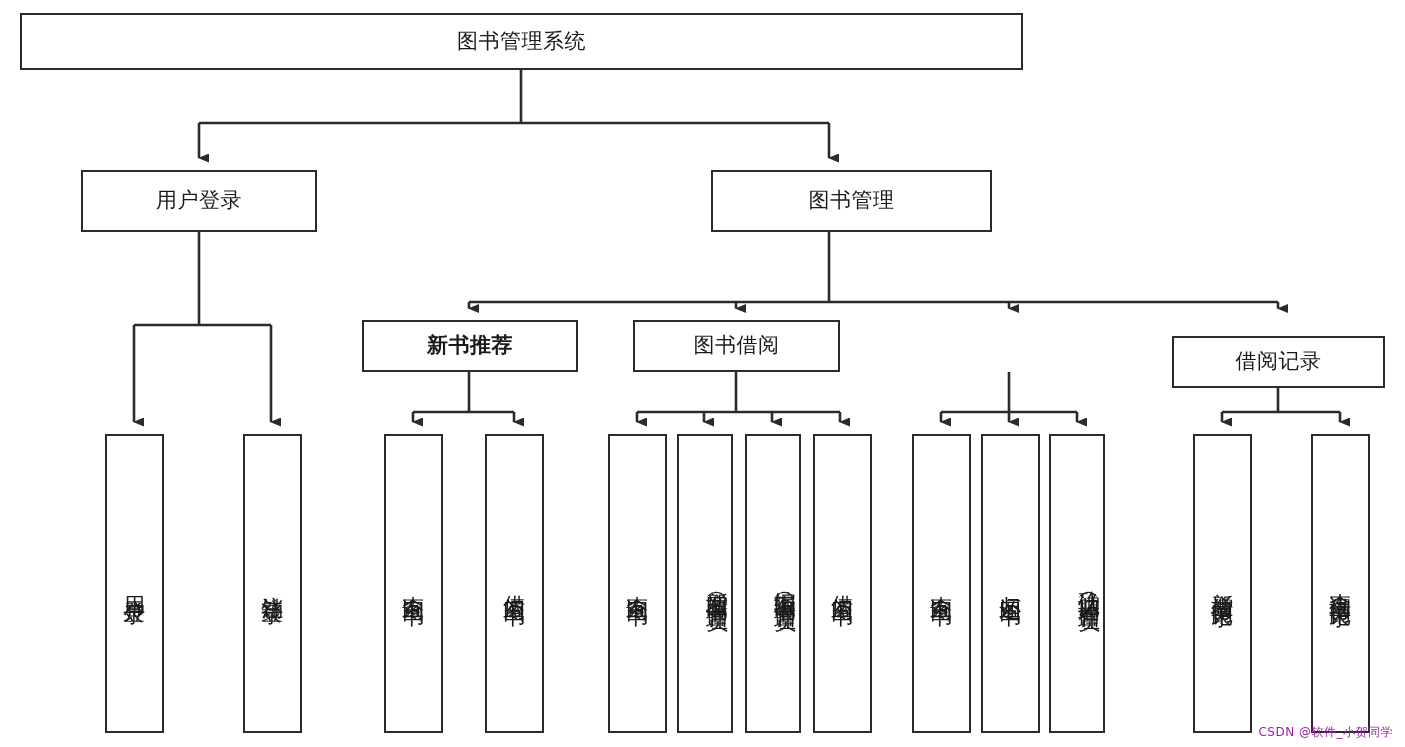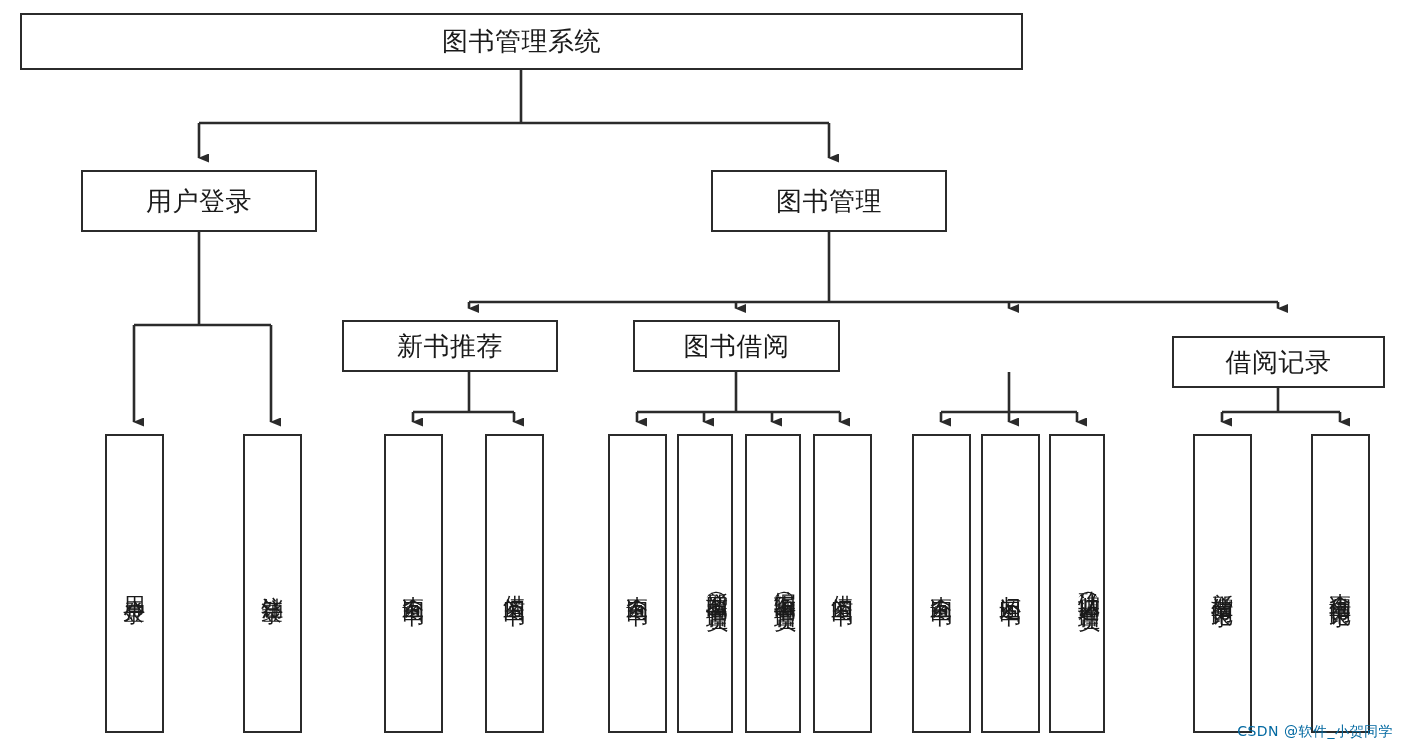--- a/index.html
+++ b/index.html
@@ -38,7 +38,7 @@
     text-align: center;
   }
   .node-h {
-    font-size: 26px;
+    font-size: 21px;
     line-height: 1.1;
     letter-spacing: 0.5px;
   }

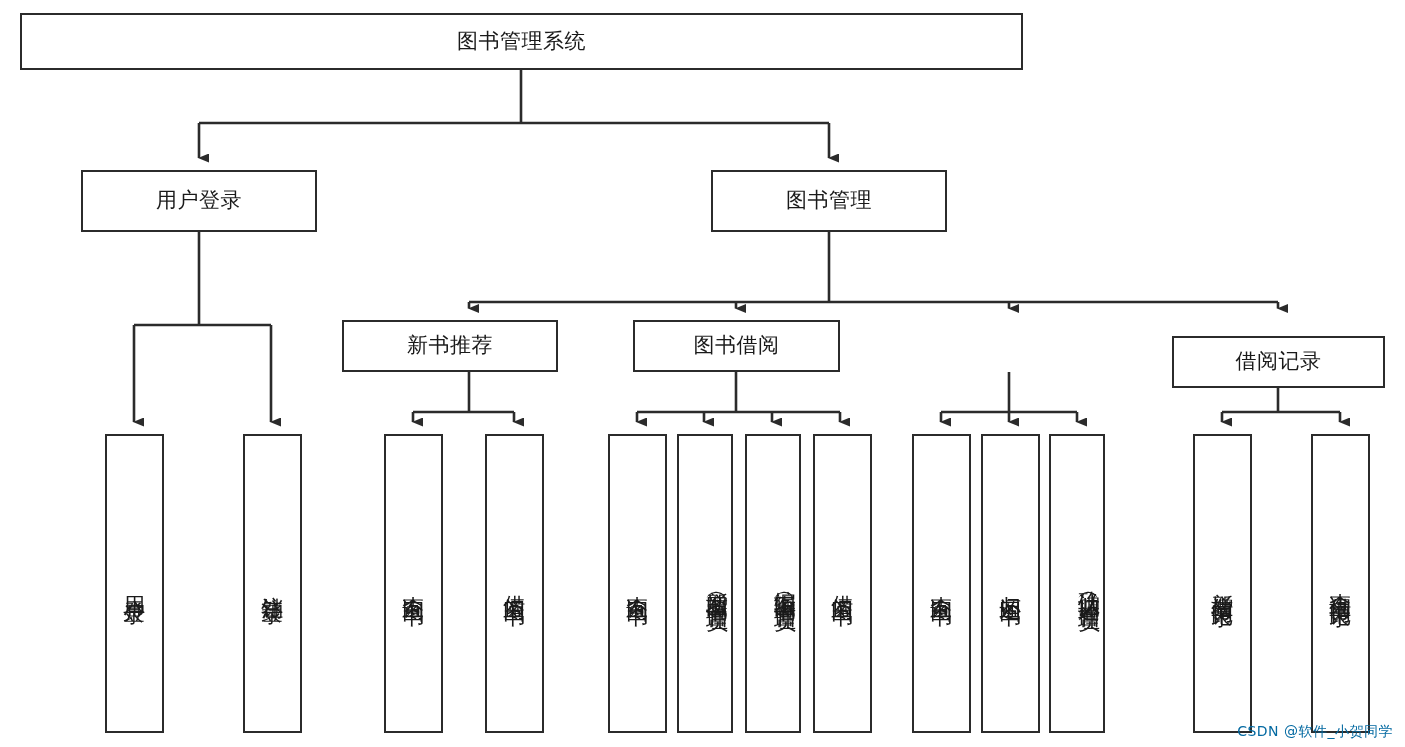--- a/index.html
+++ b/index.html
@@ -139,7 +139,7 @@
   <div class="node node-h" style="left:81px; top:170px; width:236px; height:62px;">
     <span class="node-label">用户登录</span>
   </div>
-  <div class="node node-h" style="left:711px; top:170px; width:236px; height:62px;">
+  <div class="node node-h" style="left:711px; top:170px; width:281px; height:62px;">
     <span class="node-label">图书管理</span>
   </div>
 

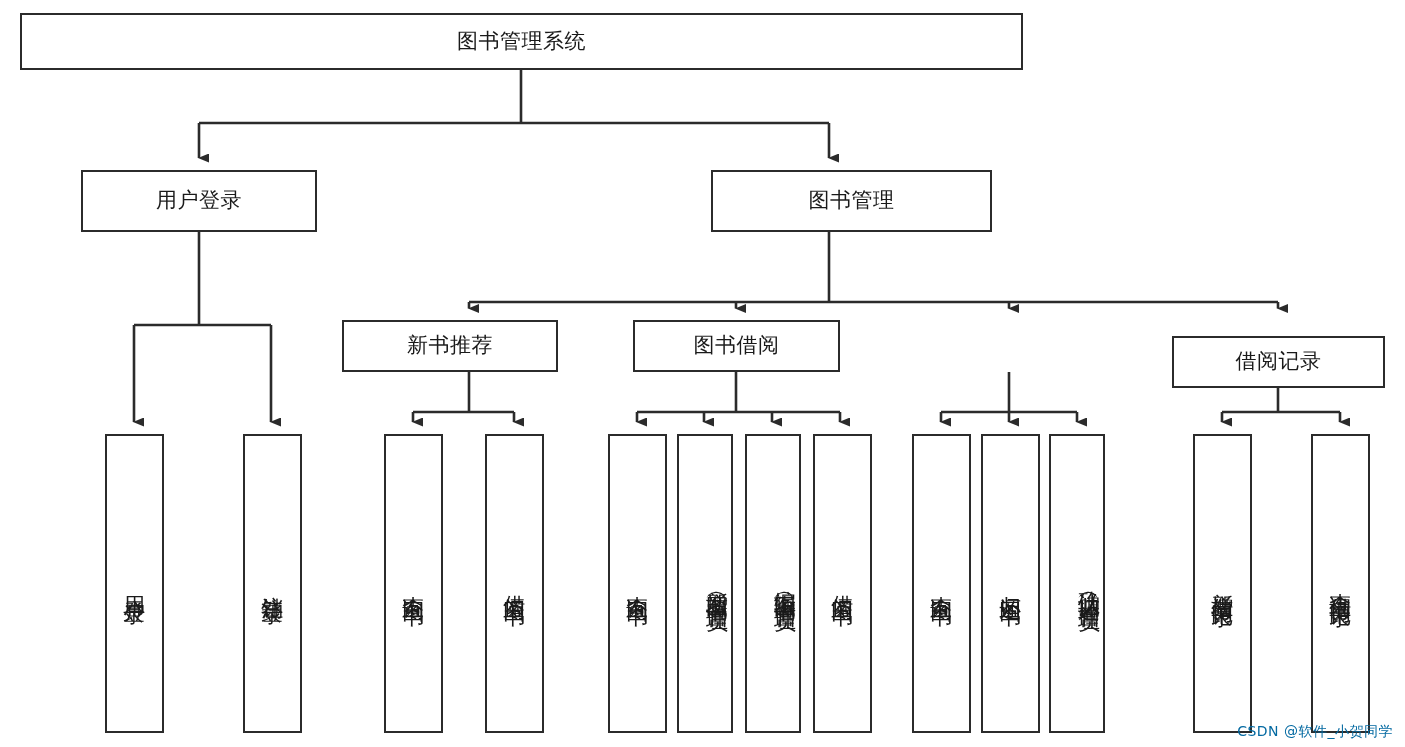--- a/index.html
+++ b/index.html
@@ -143,7 +143,7 @@
     <span class="node-label">图书管理</span>
   </div>
 
-  <div class="node node-h" style="left:342px; top:320px; width:216px; height:52px;">
+  <div class="node node-h" style="left:362px; top:320px; width:216px; height:52px;font-weight:bold;">
     <span class="node-label">新书推荐</span>
   </div>
   <div class="node node-h" style="left:633px; top:320px; width:207px; height:52px;">

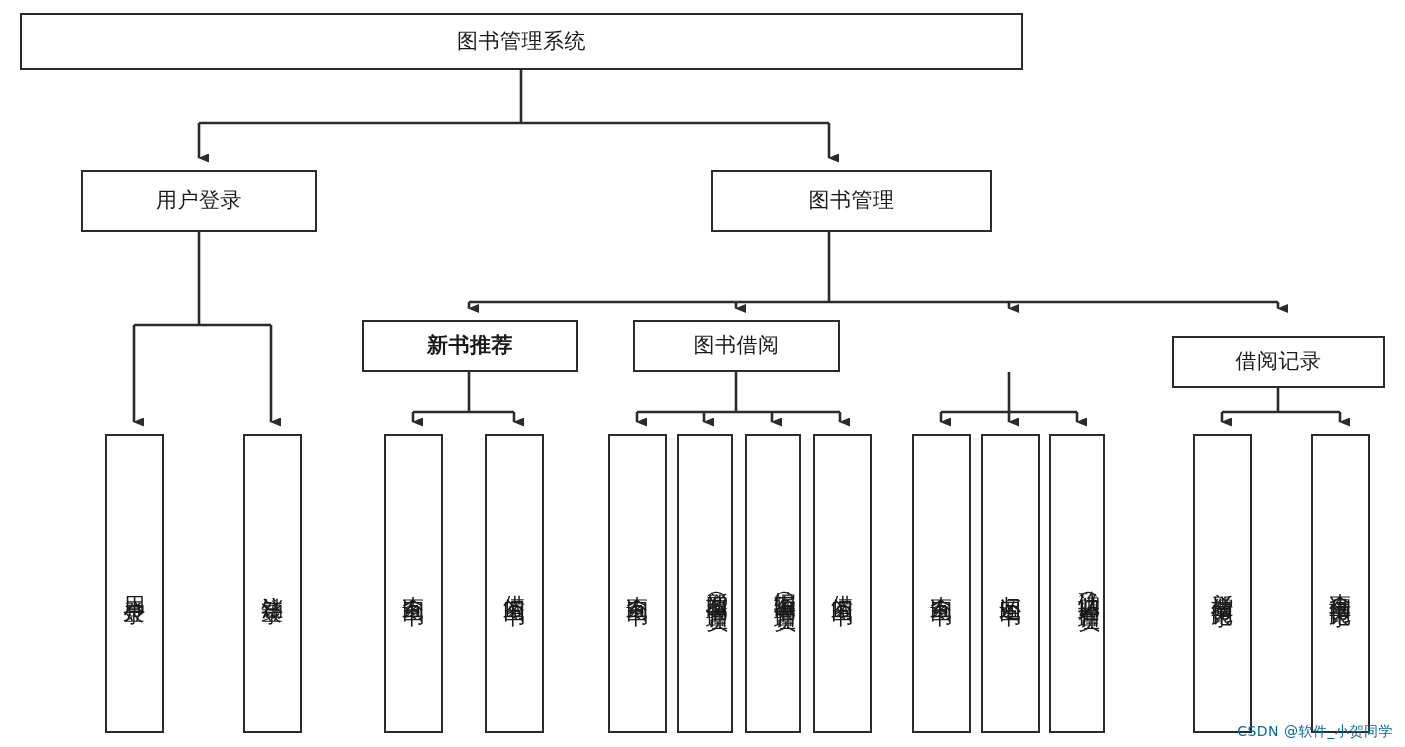--- a/index.html
+++ b/index.html
@@ -63,8 +63,8 @@
     position: absolute;
     right: 12px;
     bottom: 6px;
-    font-size: 14px;
-    color: #0369a1;
+    font-size: 12px;
+    color: #a21caf;
     letter-spacing: 0.5px;
     white-space: nowrap;
     user-select: none;

